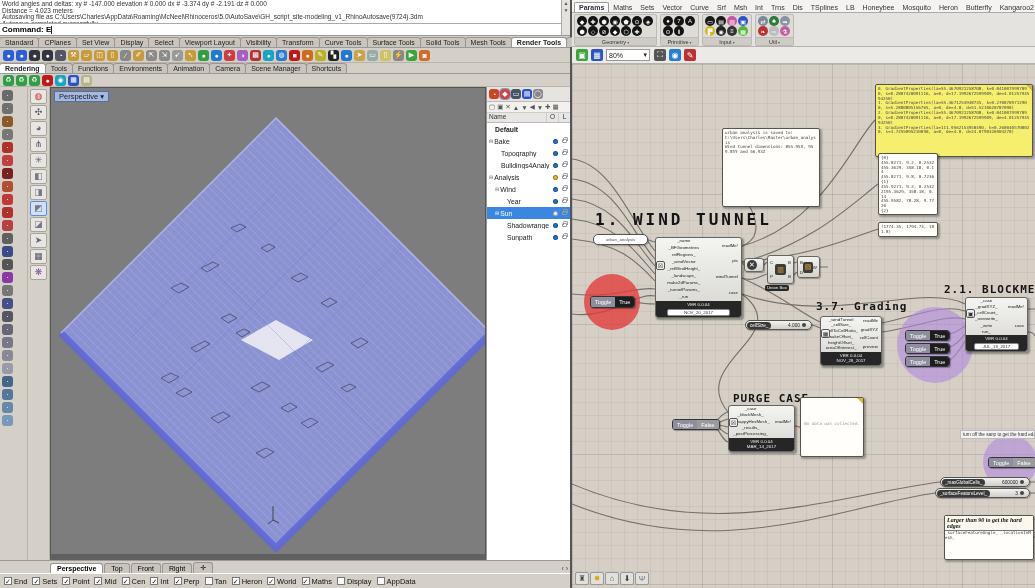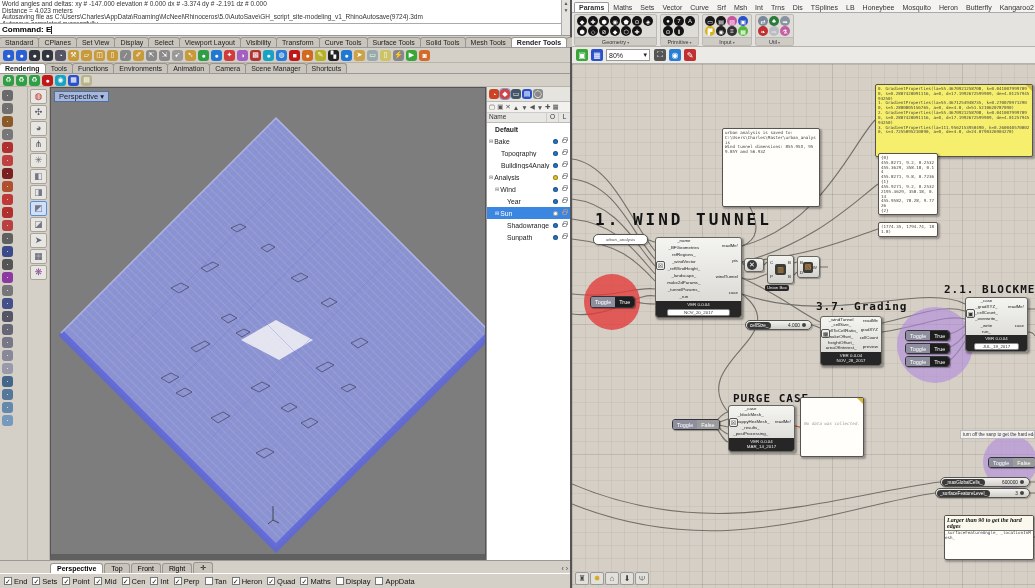--- a/index.html
+++ b/index.html
@@ -432,7 +432,7 @@
       </span>
       <span class="osnap-item">
         <span class="cbx">✓</span>
-        <span>Quad</span>
+        <span>World</span>
       </span>
       <span class="osnap-item">
         <span class="cbx">✓</span>

